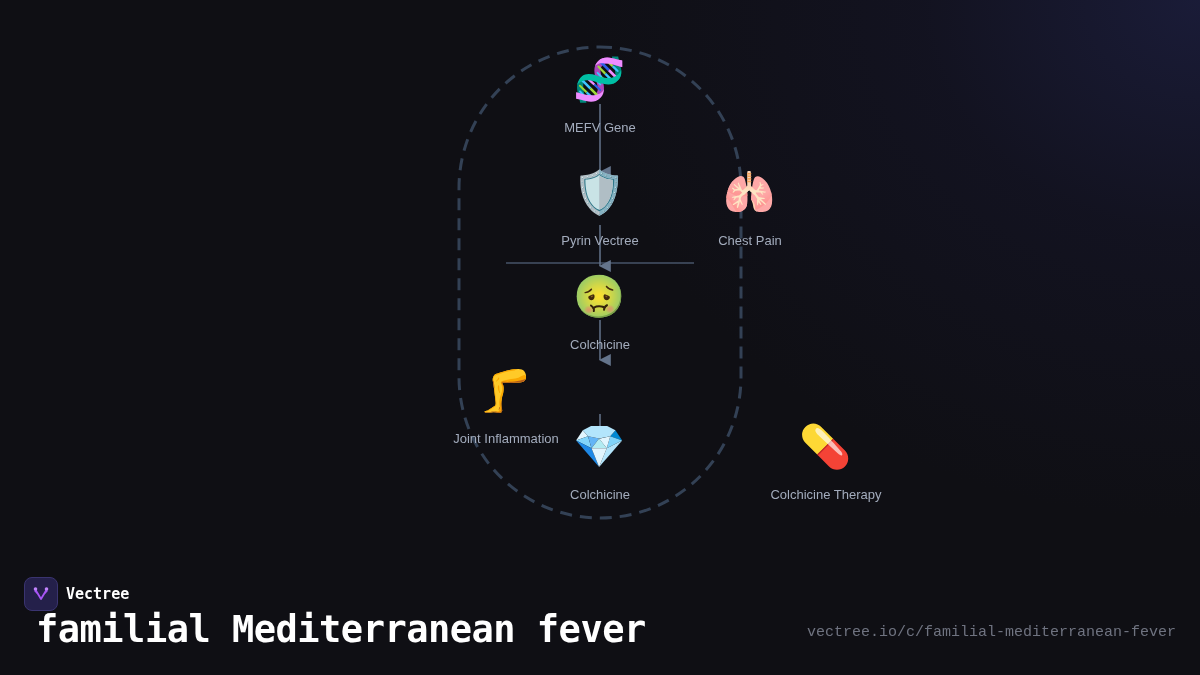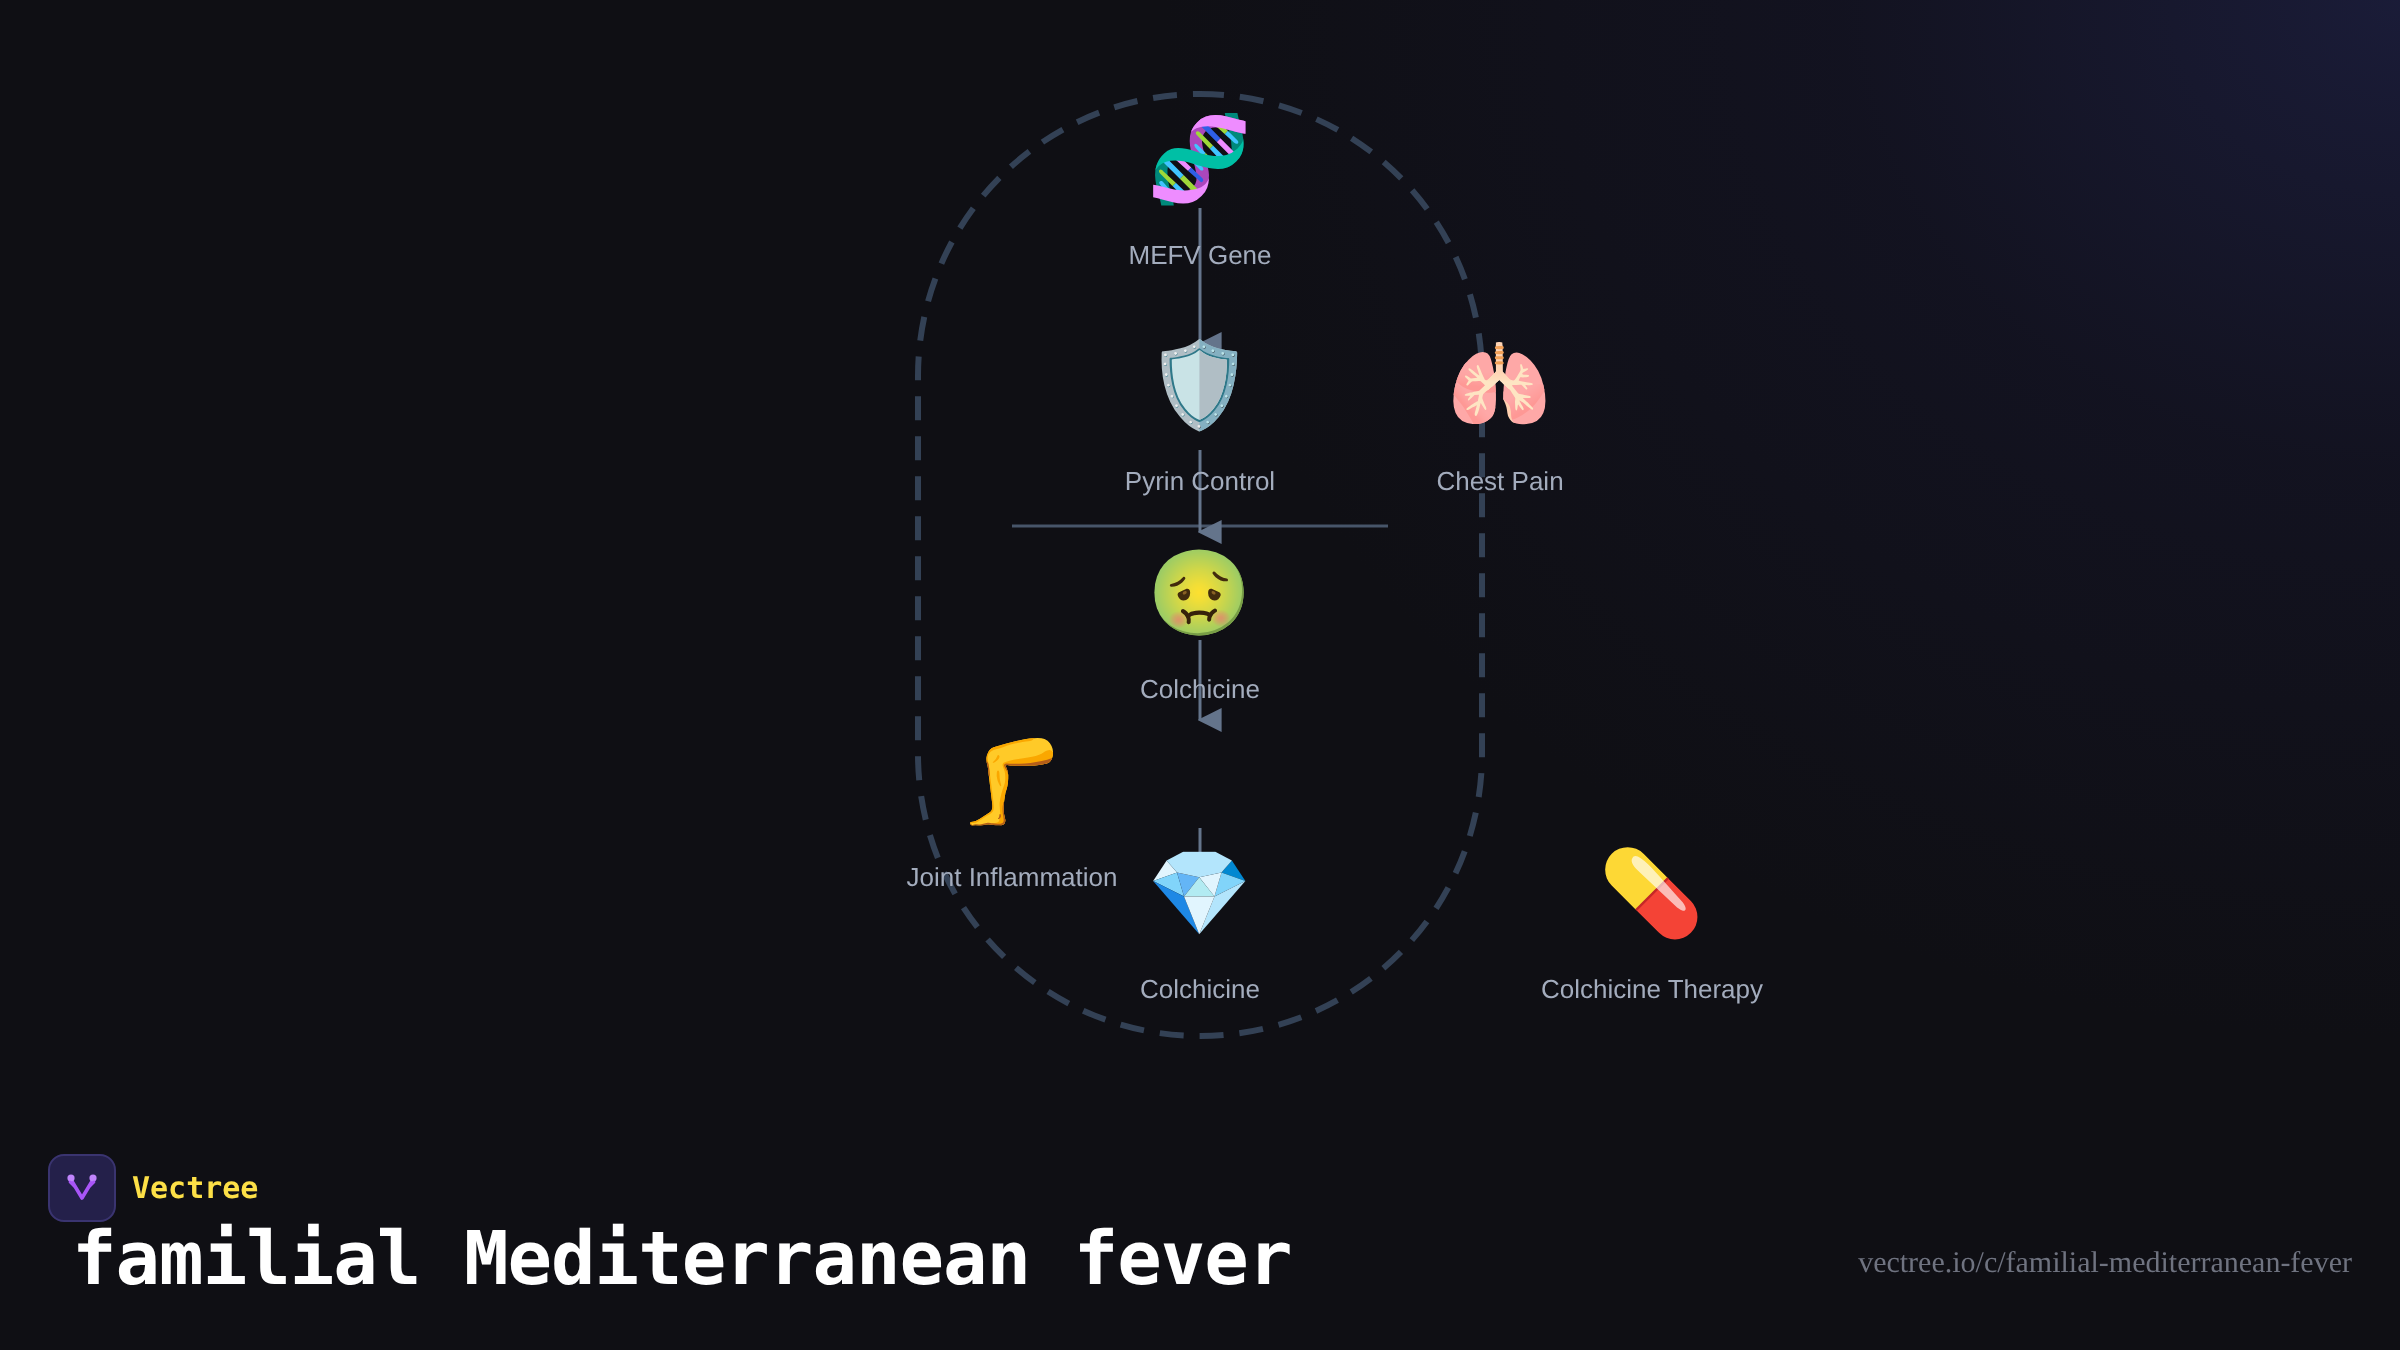--- a/index.html
+++ b/index.html
@@ -59,7 +59,7 @@
 </div>
 <div class="node" style="left:600px; top:168px;">
   <span class="emoji">🛡️</span>
-  <span class="label">Pyrin Control</span>
+  <span class="label">Pyrin Vectree</span>
 </div>
 <div class="node" style="left:750px; top:168px;">
   <span class="emoji">🫁</span>

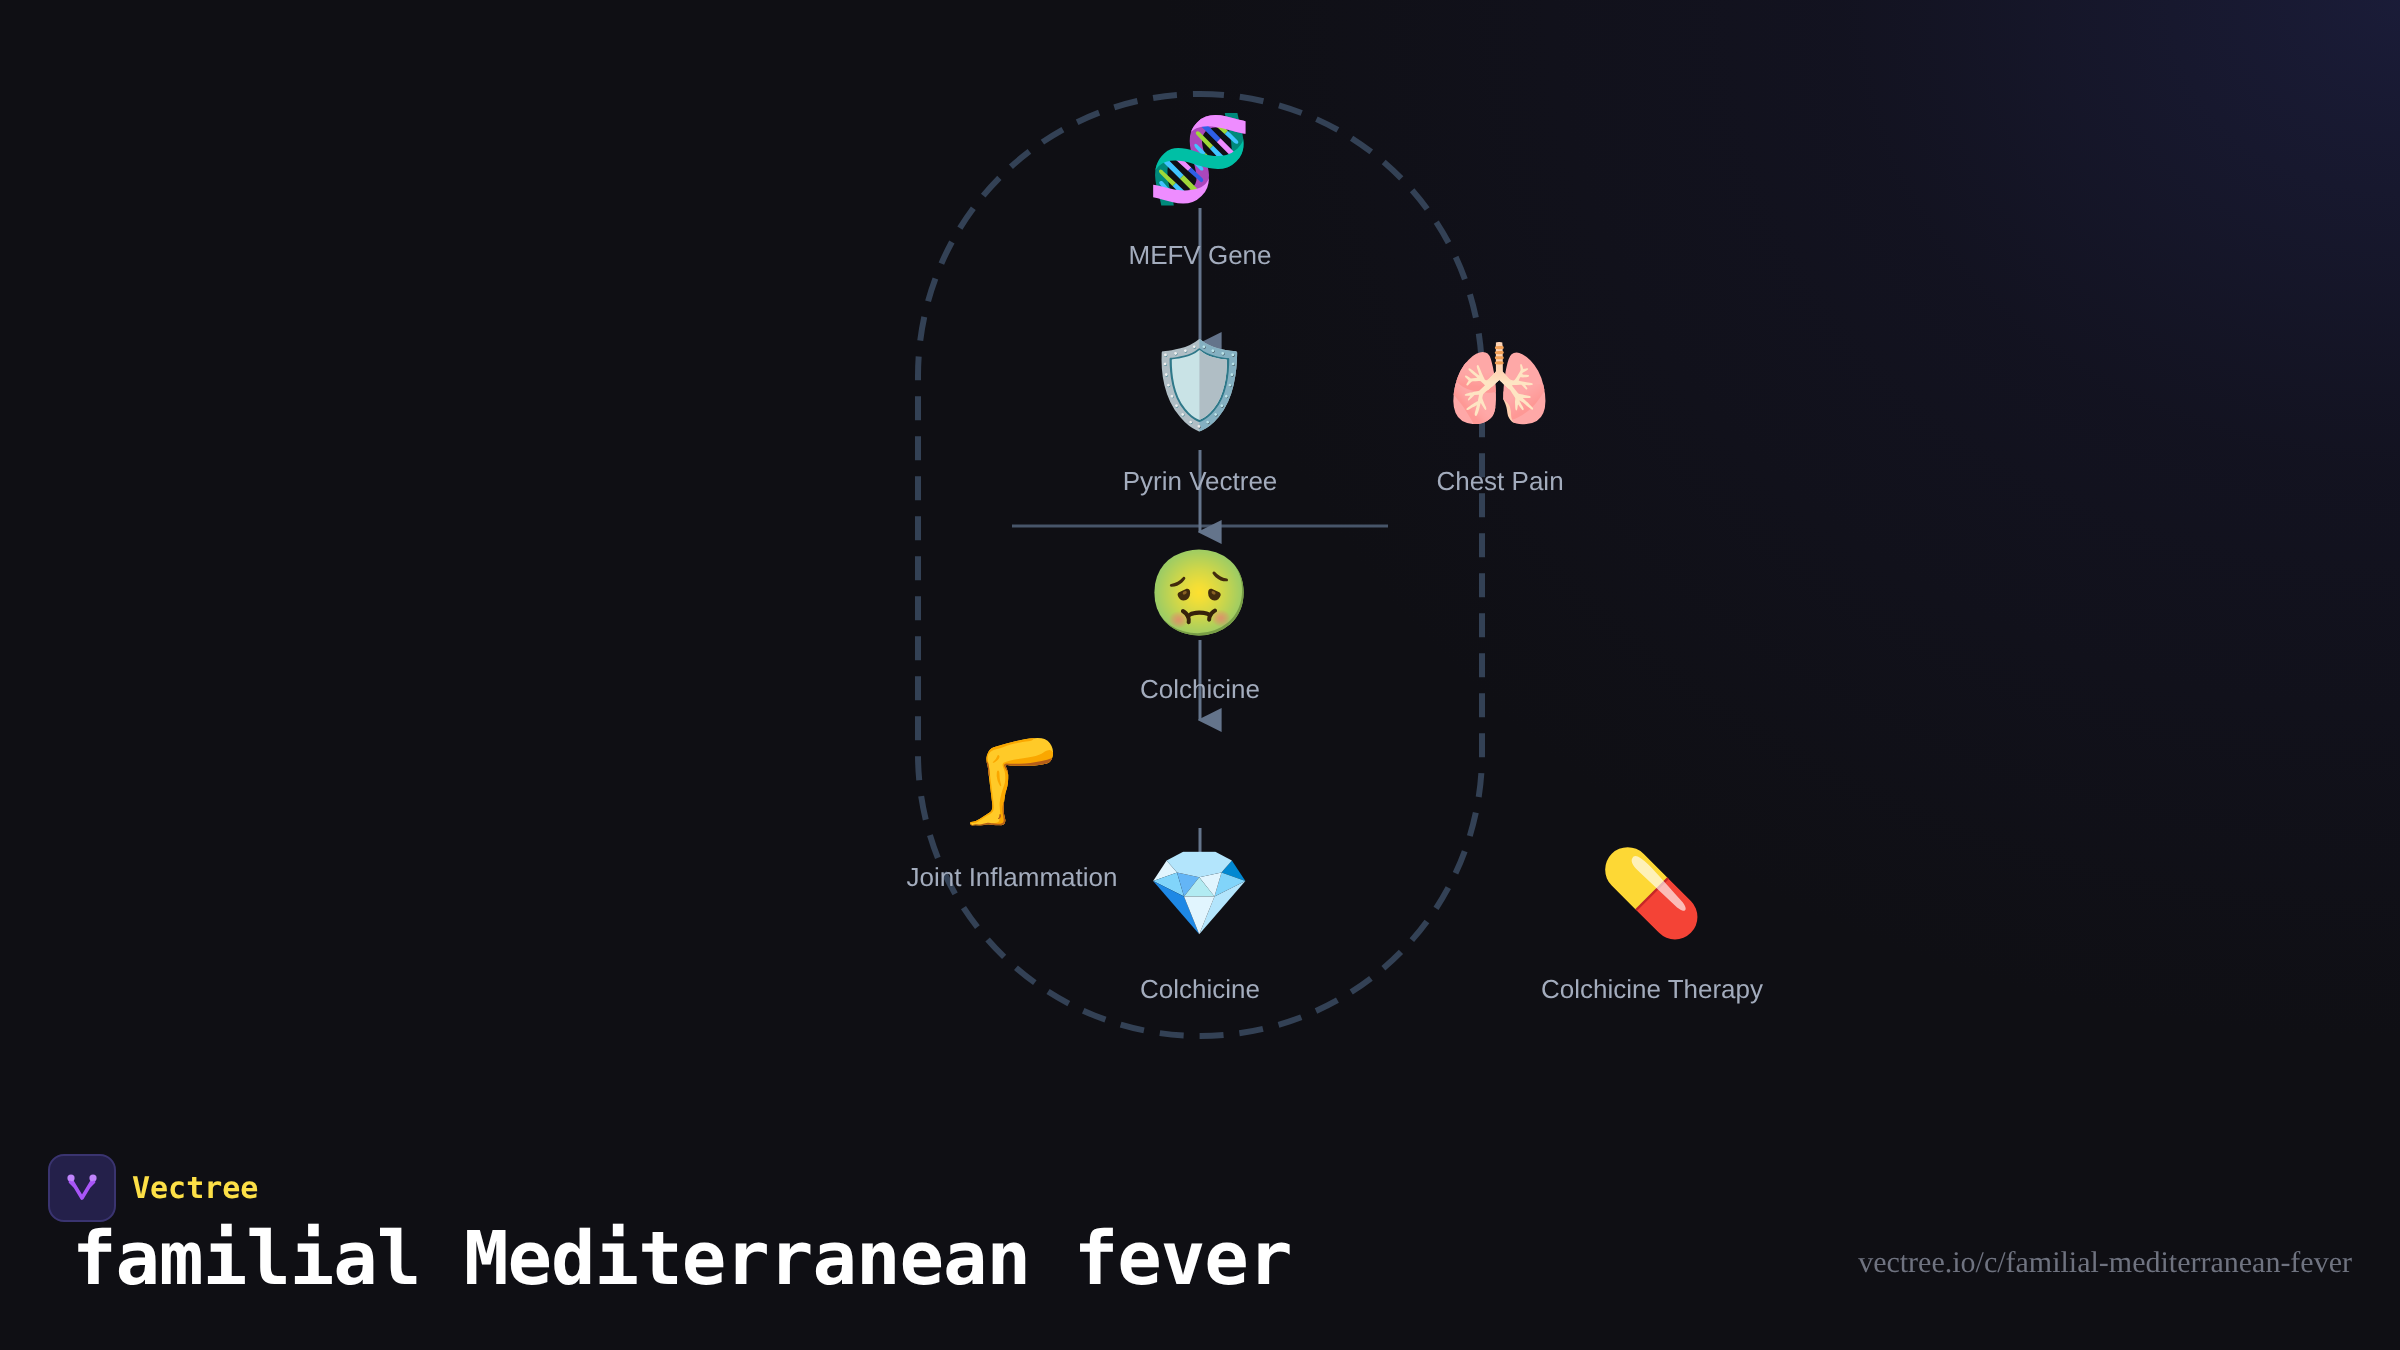--- a/index.html
+++ b/index.html
@@ -23,7 +23,7 @@
     width:32px; height:32px; border-radius:8px; background:#24204a;
     border:1px solid #3a3470; display:flex; align-items:center; justify-content:center;
   }
-  .brand-name { font-family:"DejaVu Sans Mono", monospace; font-weight:bold; font-size:15px; color:#fde047; }
+  .brand-name { font-family:"DejaVu Sans Mono", monospace; font-weight:bold; font-size:15px; color:#ffffff; }
   .title {
     position:absolute; left:24px; top:608px;
     font-family:"DejaVu Sans Mono", monospace; font-weight:bold;

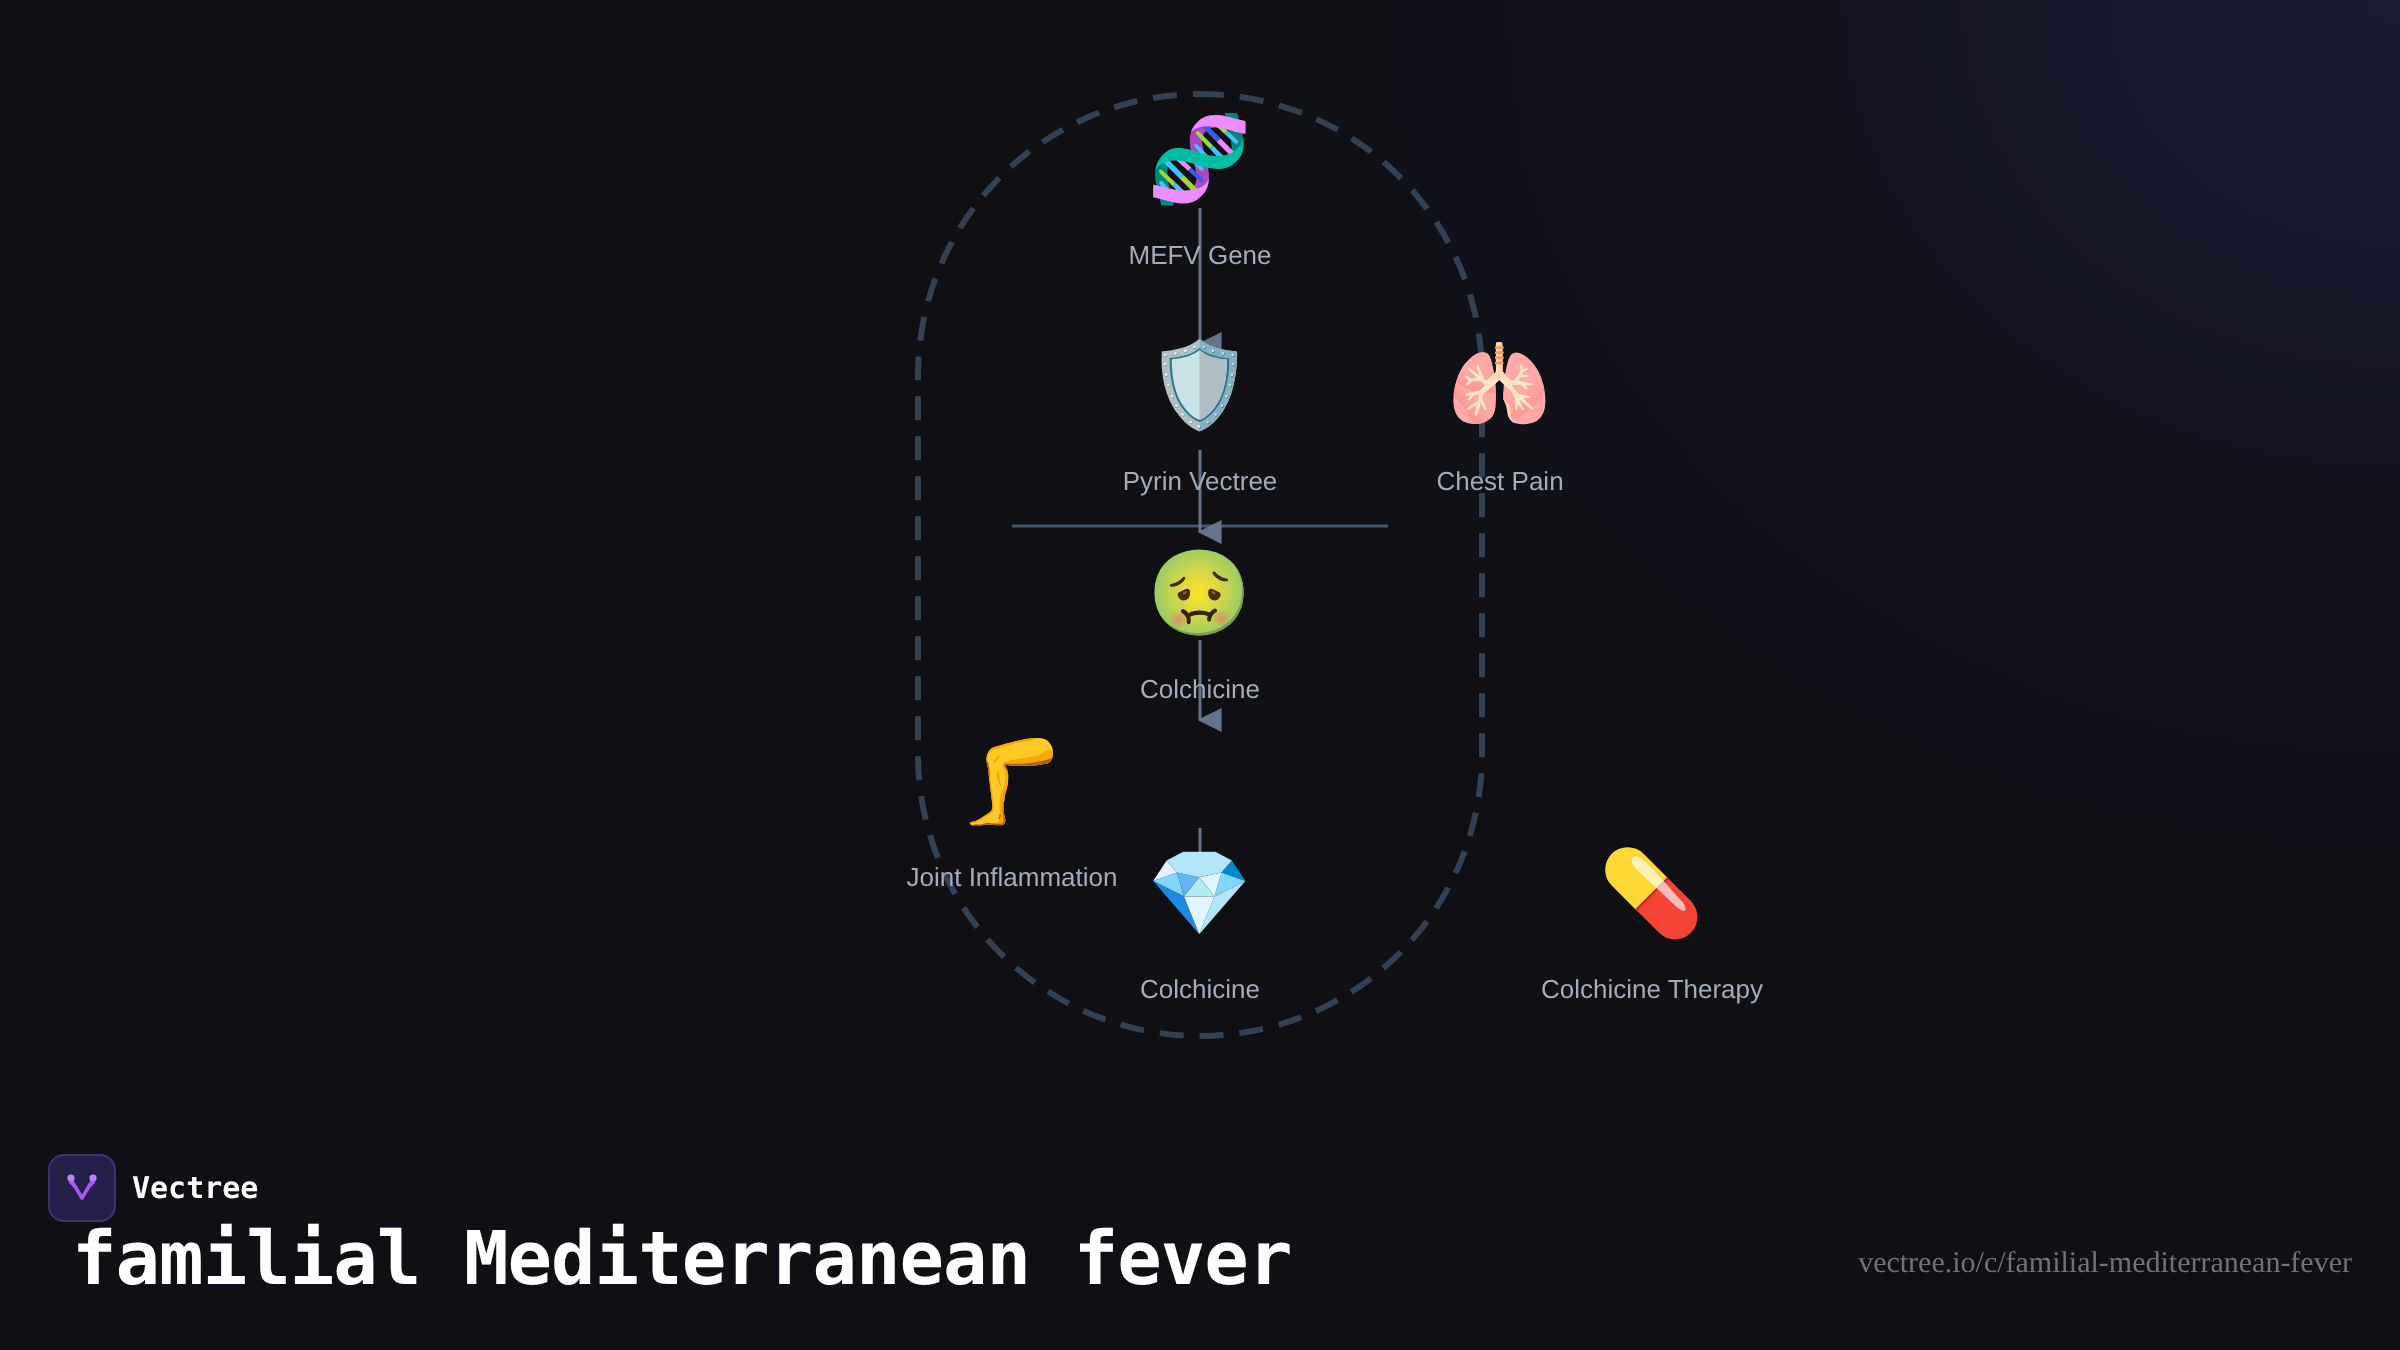--- a/index.html
+++ b/index.html
@@ -31,7 +31,7 @@
   }
   .url {
     position:absolute; right:24px; top:624px;
-    font-family:Liberation Serif, serif; font-size:15px; color:#6f7380; white-space:nowrap;
+    font-family:Liberation Mono, monospace; font-size:15px; color:#6f7380; white-space:nowrap;
   }
 </style>
 </head>

